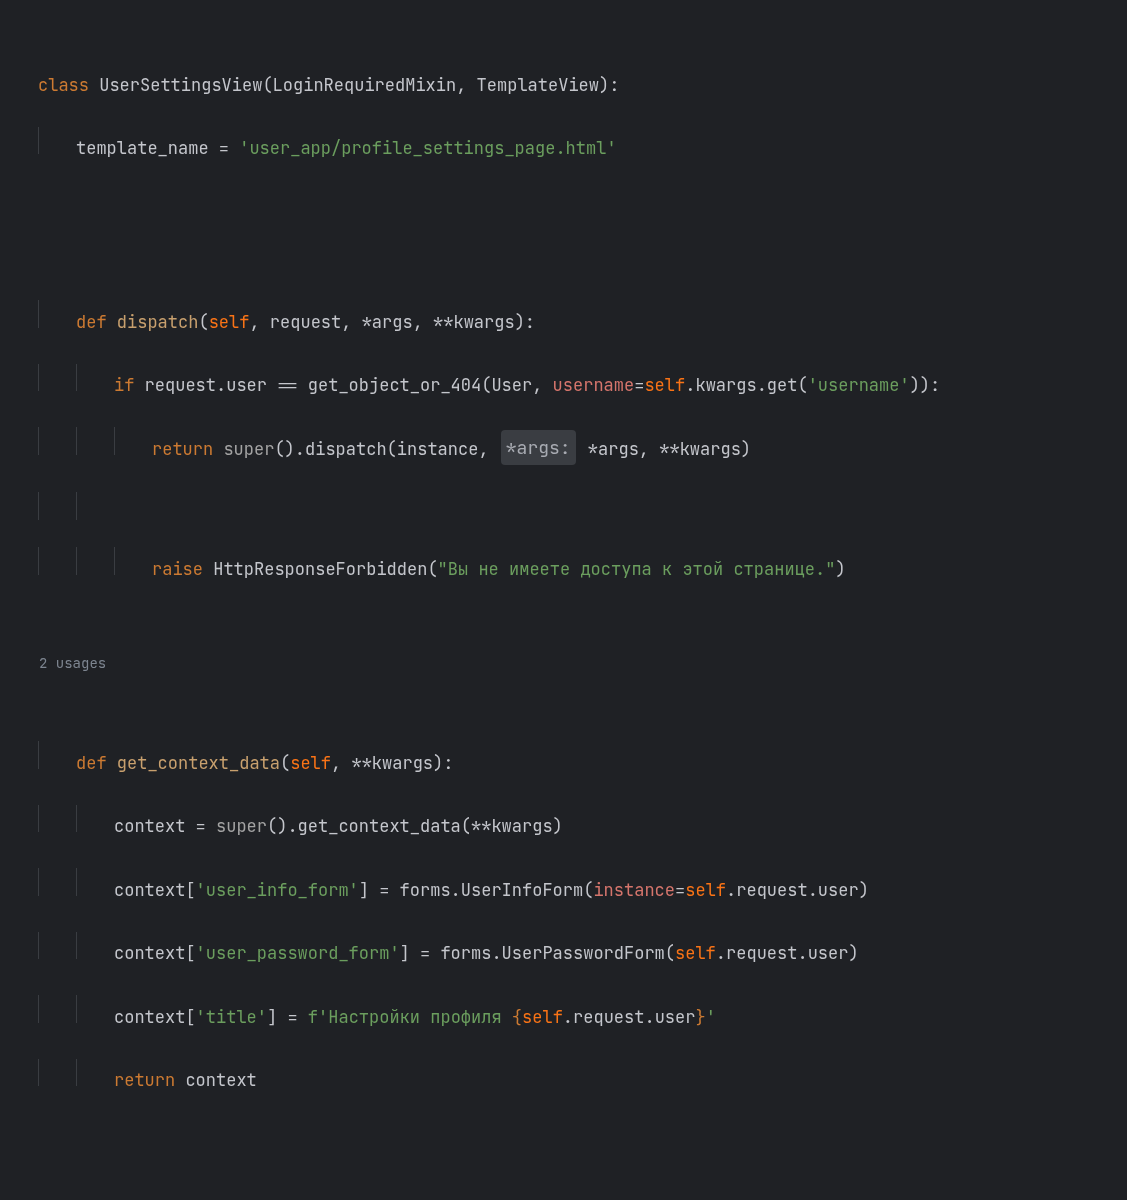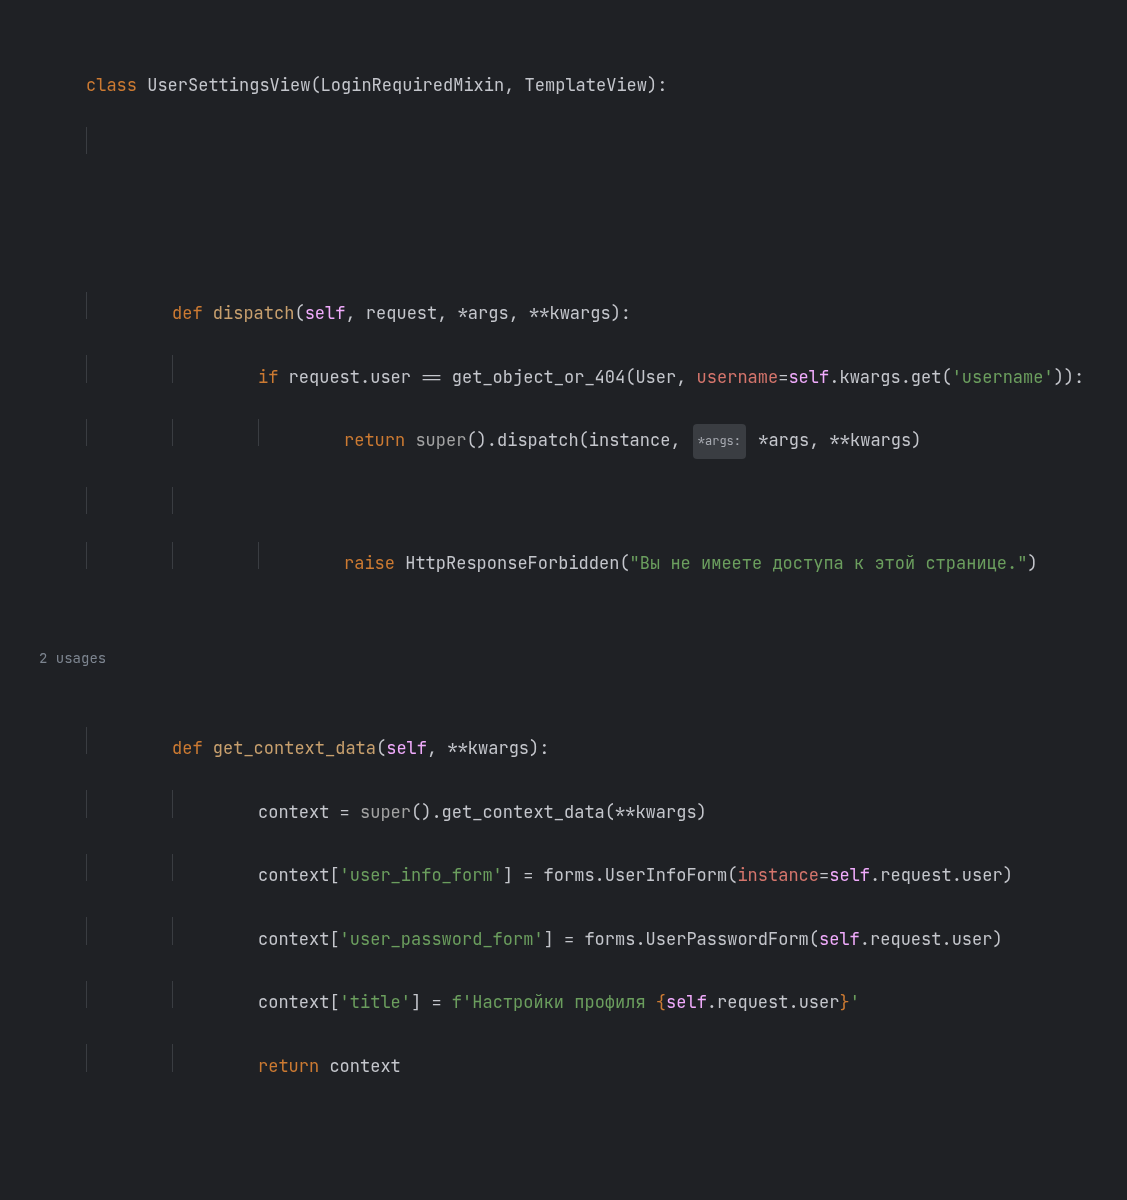--- a/index.html
+++ b/index.html
@@ -33,7 +33,6 @@
     display:flex;
     align-items:baseline;
     position:relative;
-    gap:48px;
   }
   .indent{
     display:inline-block;

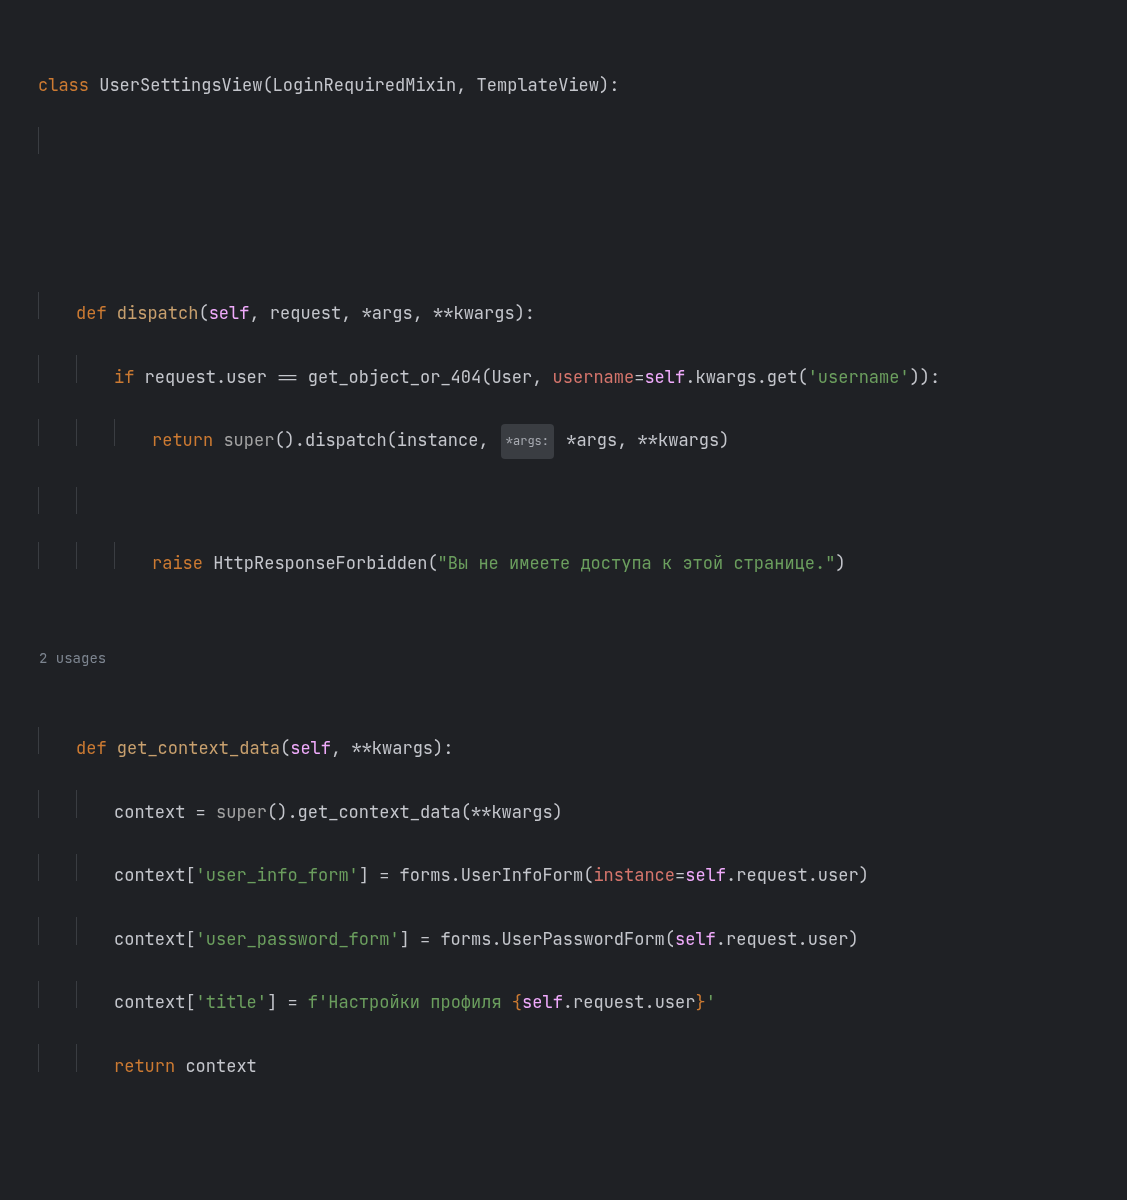--- a/index.html
+++ b/index.html
@@ -78,7 +78,7 @@
 <div class="editor">
 
 <div class="line"><span class="indent"></span><span class="code"><span class="kw">class </span><span class="p">UserSettingsView</span><span class="p">(LoginRequiredMixin, TemplateView):</span></span></div>
-<div class="line"><span class="indent"></span><span class="indent"></span></div>
+<div class="line"><span class="indent"></span><span class="indent"></span><span class="code"><span class="p">template_name = </span><span class="str">'user_app/profile_settings_page.html'</span></span></div>
 
 <div class="spacer"></div>
 

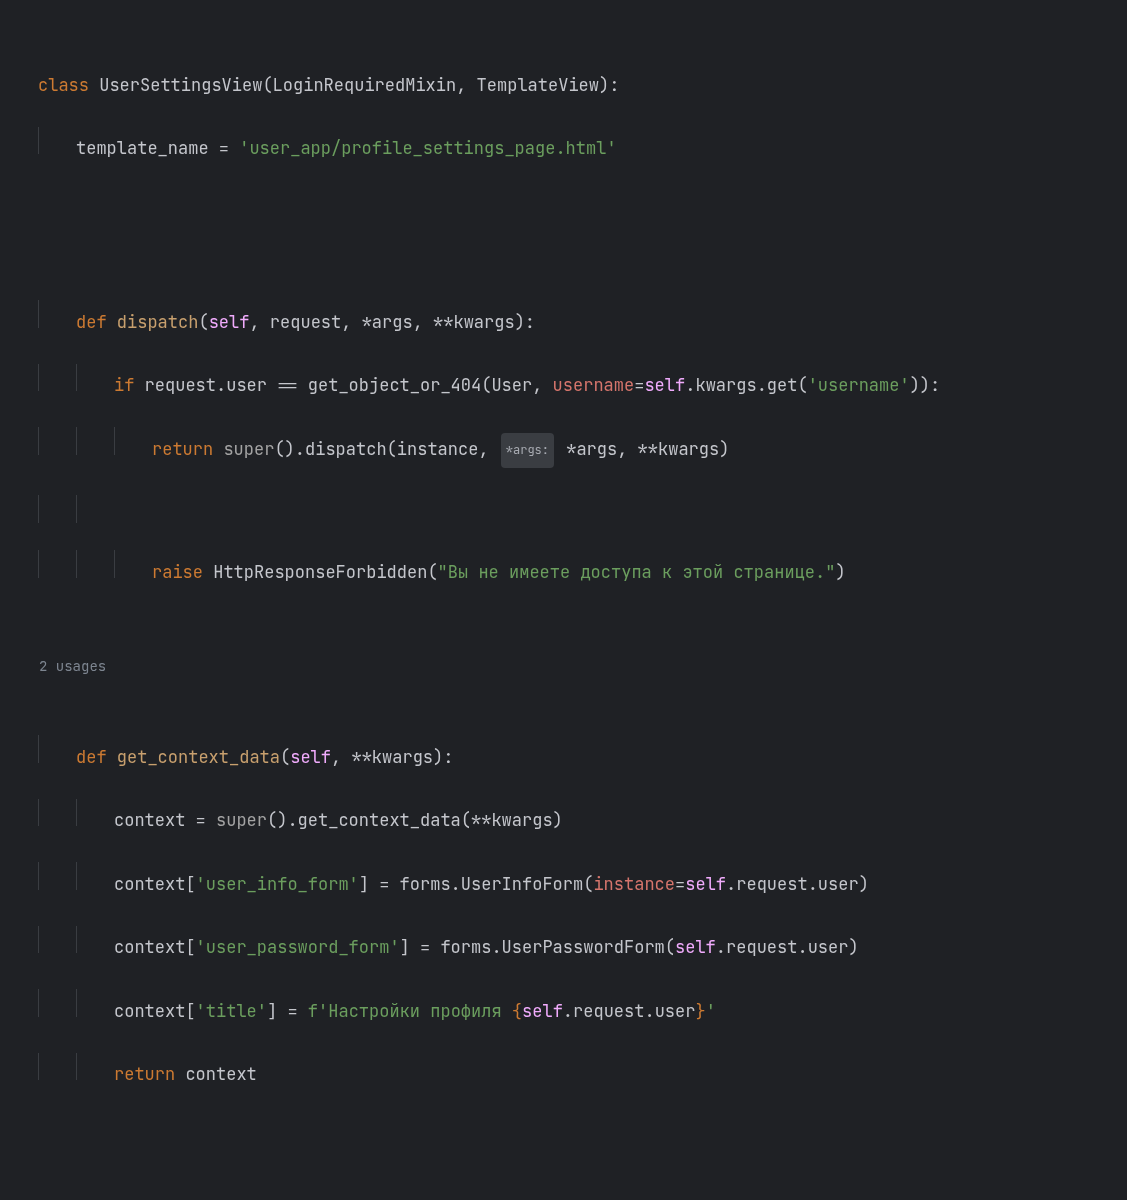--- a/index.html
+++ b/index.html
@@ -47,7 +47,7 @@
   .kw{color:var(--kw);}
   .fn{color:var(--fn);}
   .call{color:#a3a3a3;}
-  .self{color:#f0abfc;text-align:center;}
+  .self{color:#f97316;text-align:center;}
   .param{color:#d5756c;}
   .str{color:var(--str);}
   .p{color:var(--fg);}

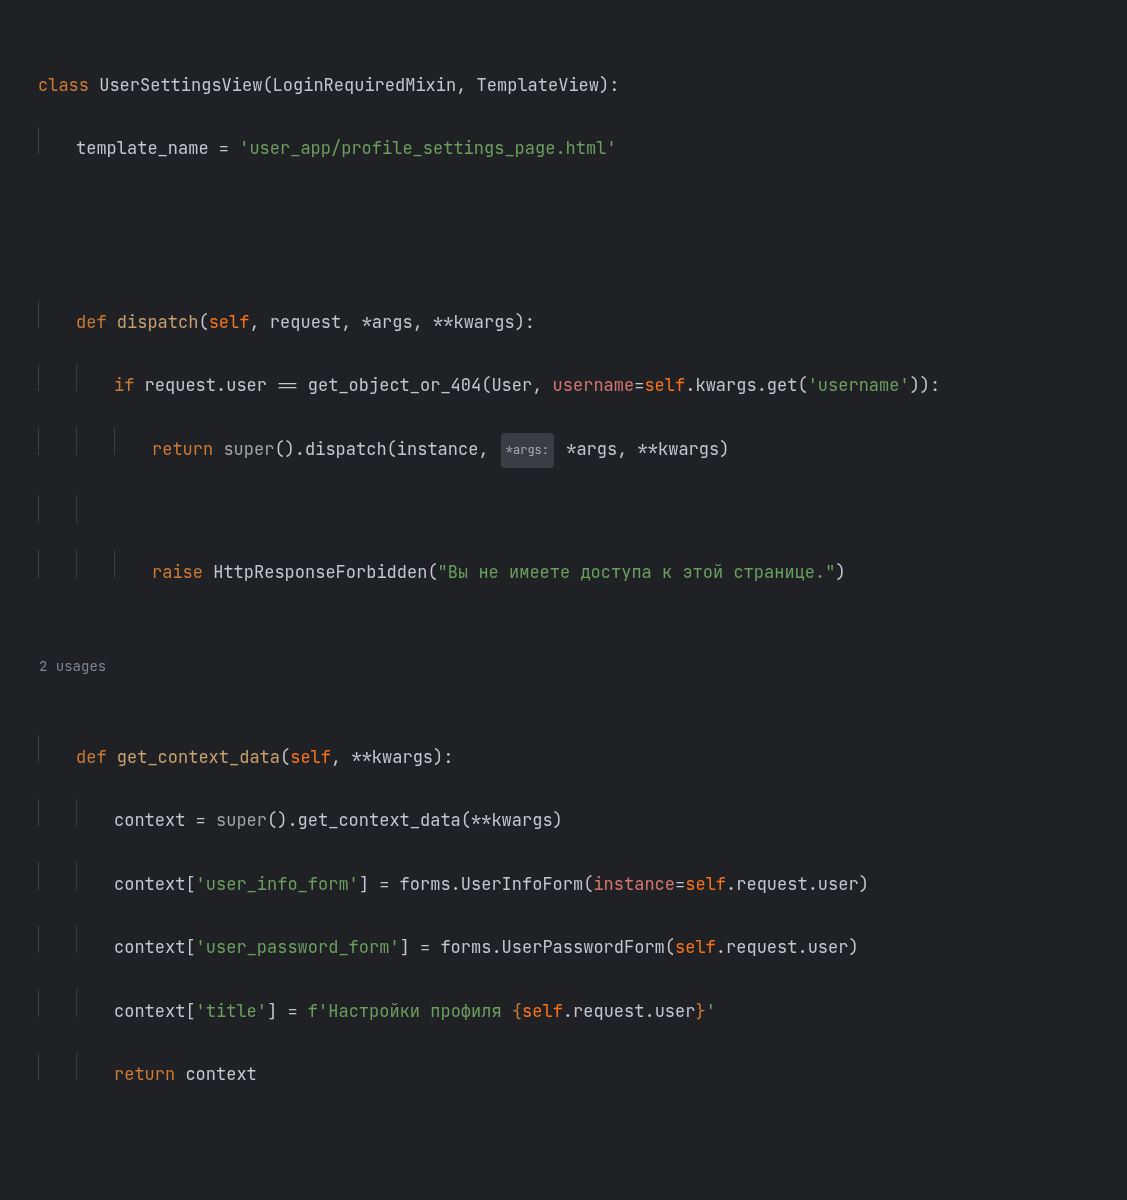--- a/index.html
+++ b/index.html
@@ -55,7 +55,7 @@
     display:inline-block;
     background:var(--hint-bg);
     color:var(--hint-fg);
-    font-size:12px;
+    font-size:18px;
     padding:8px 5px;
     border-radius:4px;
     margin:0 2px 0 2px;

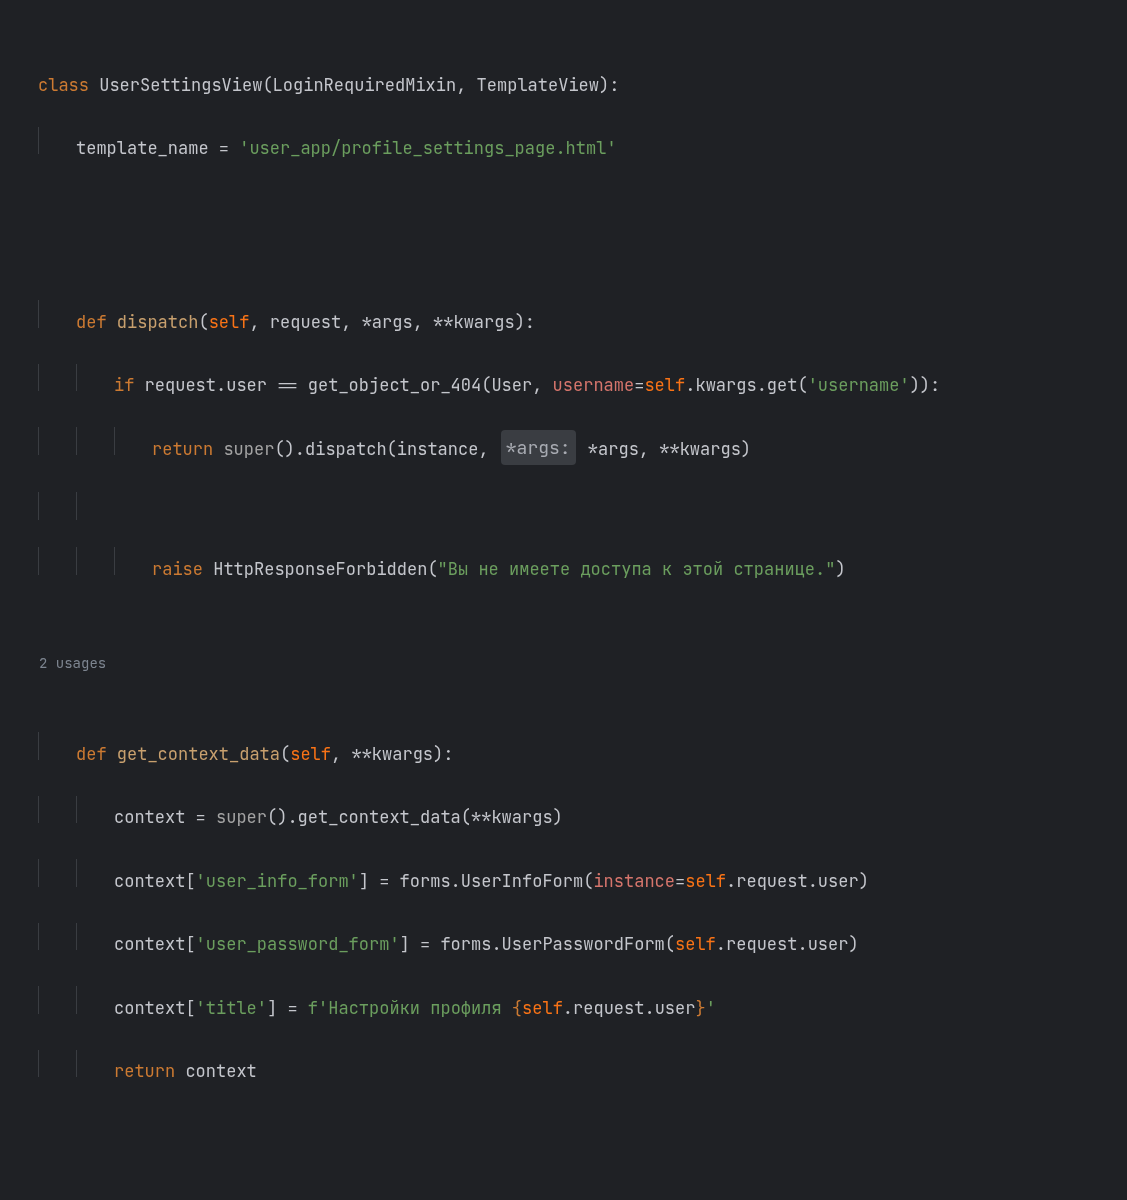--- a/index.html
+++ b/index.html
@@ -68,7 +68,7 @@
     padding-left:39px;
     line-height:26px;
     margin-top:12px;
-    margin-bottom:1px;
+    margin-bottom:10px;
   }
   .spacer{height:27.5px;}
 </style>

